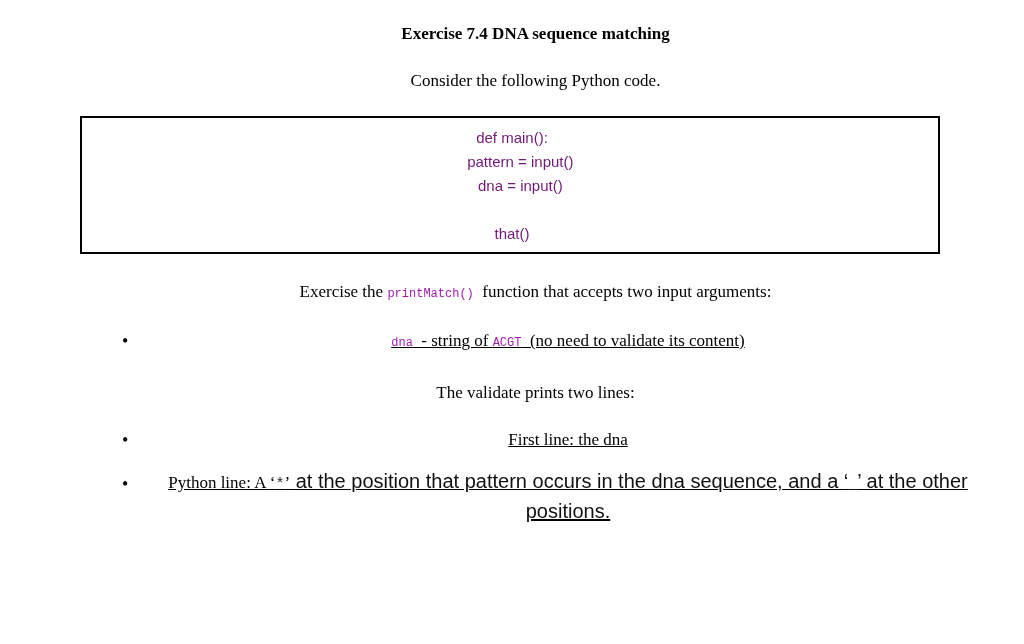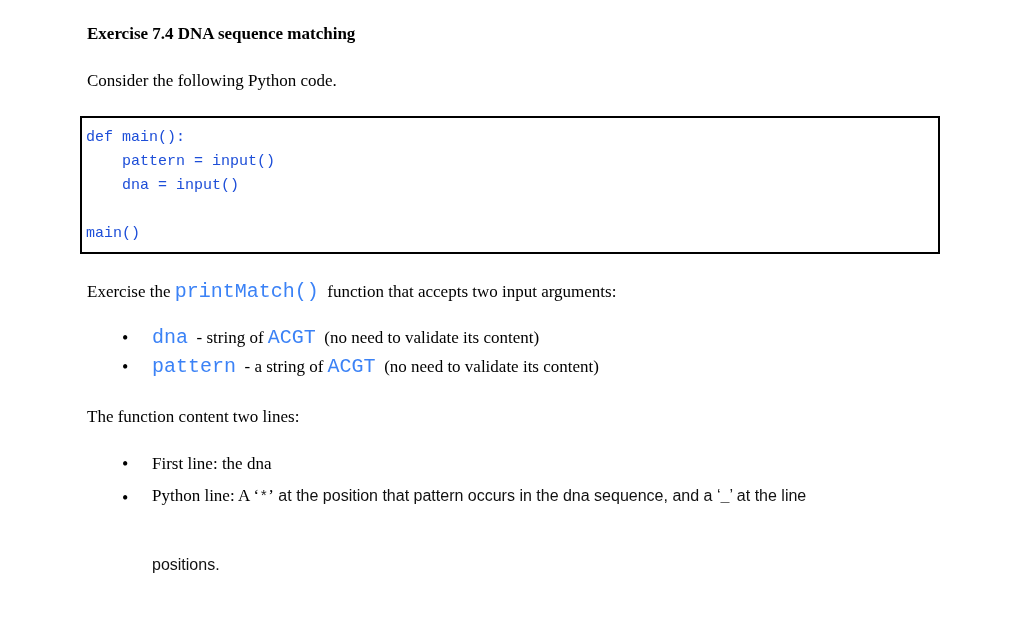--- a/index.html
+++ b/index.html
@@ -2,7 +2,7 @@
 <html><head>
 <meta charset="utf-8">
 <style>
-  * { box-sizing: content-box; }
+  * { box-sizing: content-box; text-align: center; }
   html, body { margin: 0; padding: 0; background: #ffffff; }
   .page {
     position: relative;

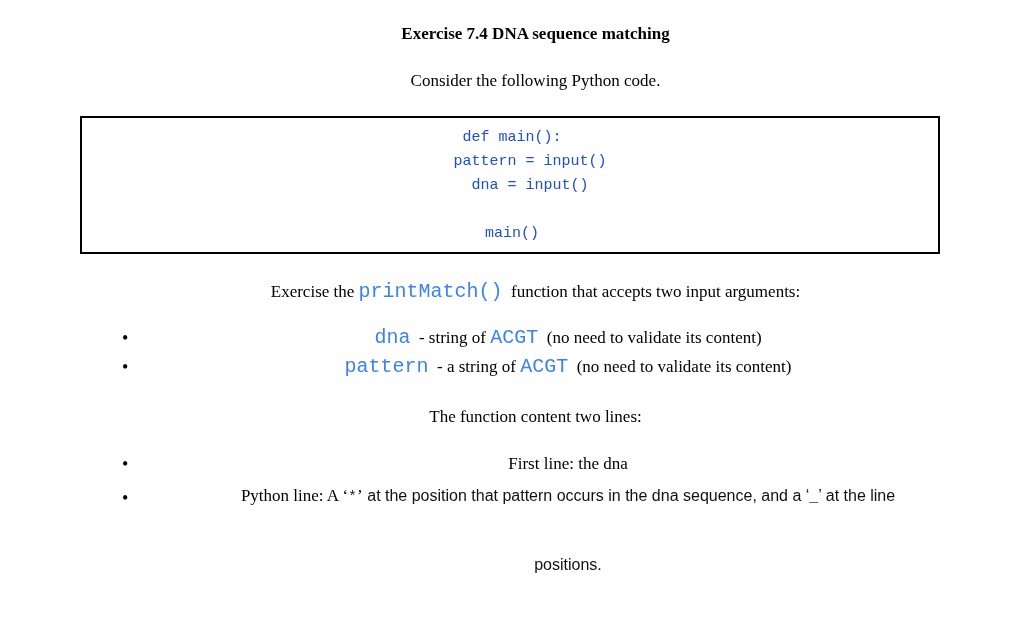--- a/index.html
+++ b/index.html
@@ -32,9 +32,9 @@
     width: 852px;
     border: 2px solid #000000;
     padding: 8px 0 6px 4px;
-    font-family: Liberation Mono, monospace;
+    font-family: Liberation Sans, sans-serif;
     font-size: 15px;
-    color: #1d4ed8;
+    color: #701a75;
   }
   .code-line {
     white-space: pre;

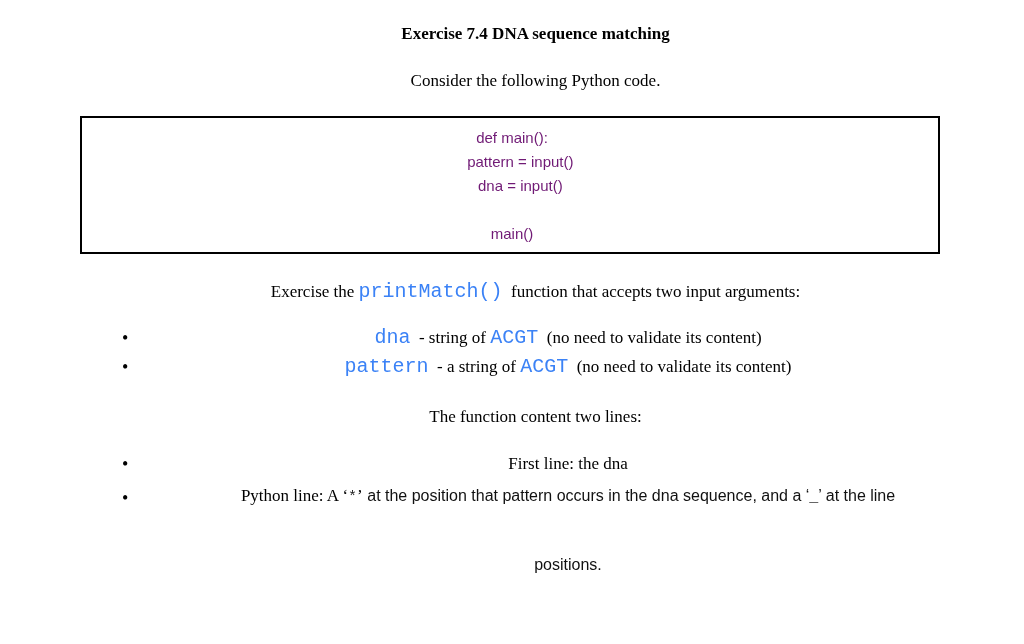--- a/index.html
+++ b/index.html
@@ -106,7 +106,7 @@
       <div class="code-line">    pattern = input()</div>
       <div class="code-line">    dna = input()</div>
       <div class="code-line"></div>
-      <div class="code-line">main()</div>
+      <div class="code-line">that()</div>
     </div>
 
     <p class="implement"><span>Exercise the </span><span class="mono">printMatch()</span><span>&nbsp; function that accepts two input arguments:</span></p>

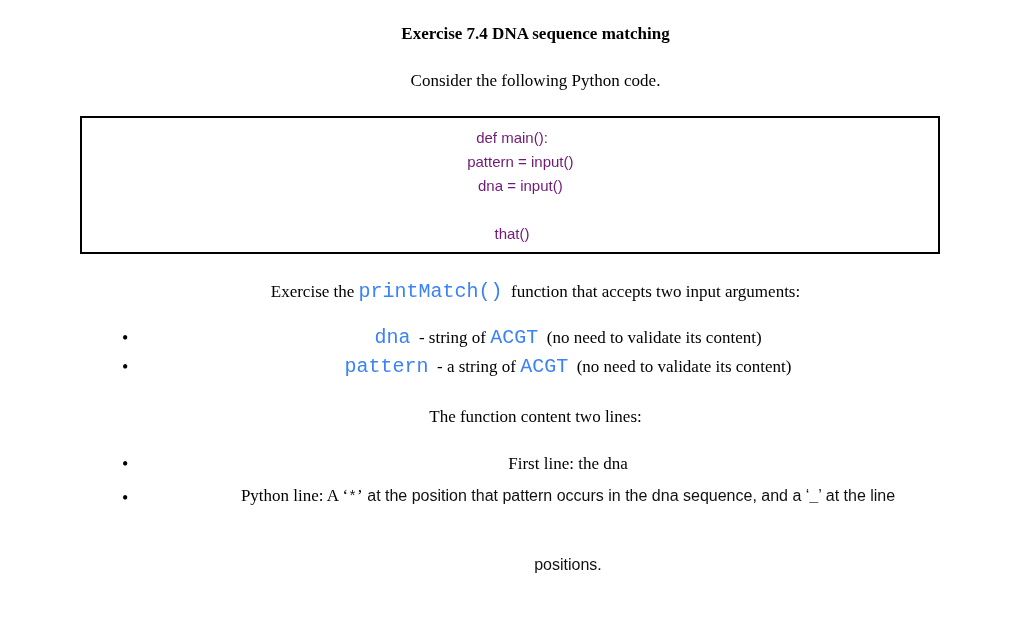--- a/index.html
+++ b/index.html
@@ -75,8 +75,8 @@
 
   .mono {
     font-family: "Liberation Mono", monospace;
-    font-size: 20px;
-    color: #3b82f6;
+    font-size: 12px;
+    color: #a21caf;
   }
   .mono-sm {
     font-family: "Liberation Mono", monospace;

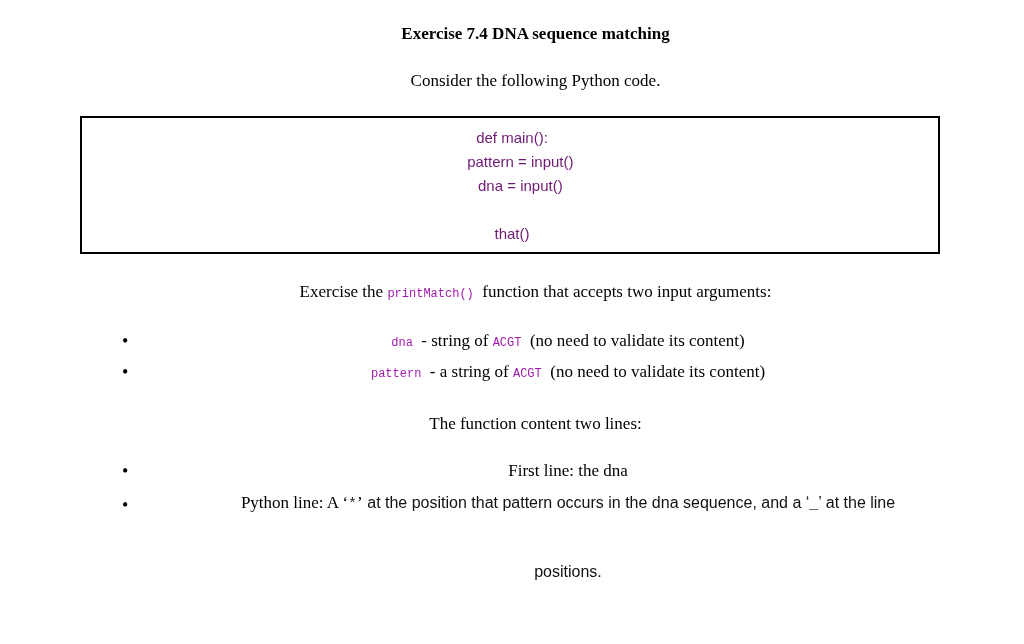--- a/index.html
+++ b/index.html
@@ -53,6 +53,7 @@
     list-style: none;
     margin: 26px 0 0 0;
     padding: 0;
+    text-decoration: underline;
   }
   ul.doc-list.out { margin-top: 27px; }
   ul.doc-list li {

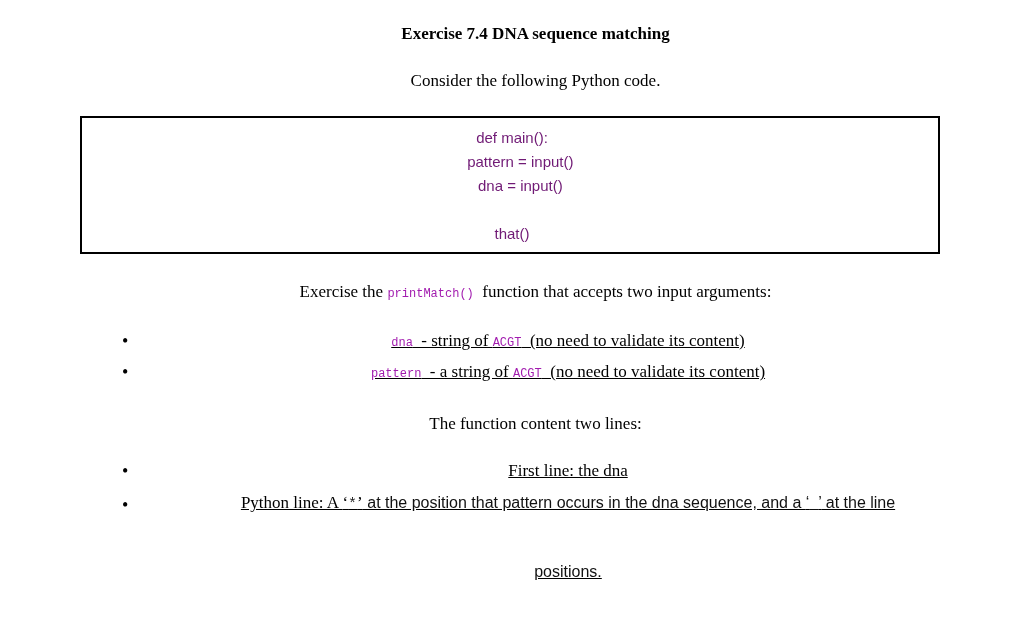--- a/index.html
+++ b/index.html
@@ -114,7 +114,6 @@
 
     <ul class="doc-list args">
       <li><span class="mono">dna</span><span>&nbsp; - string of </span><span class="mono">ACGT</span><span>&nbsp; (no need to validate its content)</span></li>
-      <li><span class="mono">pattern</span><span>&nbsp; - a string of </span><span class="mono">ACGT</span><span>&nbsp; (no need to validate its content)</span></li>
     </ul>
 
     <p class="prints-heading">The function content two lines:</p>

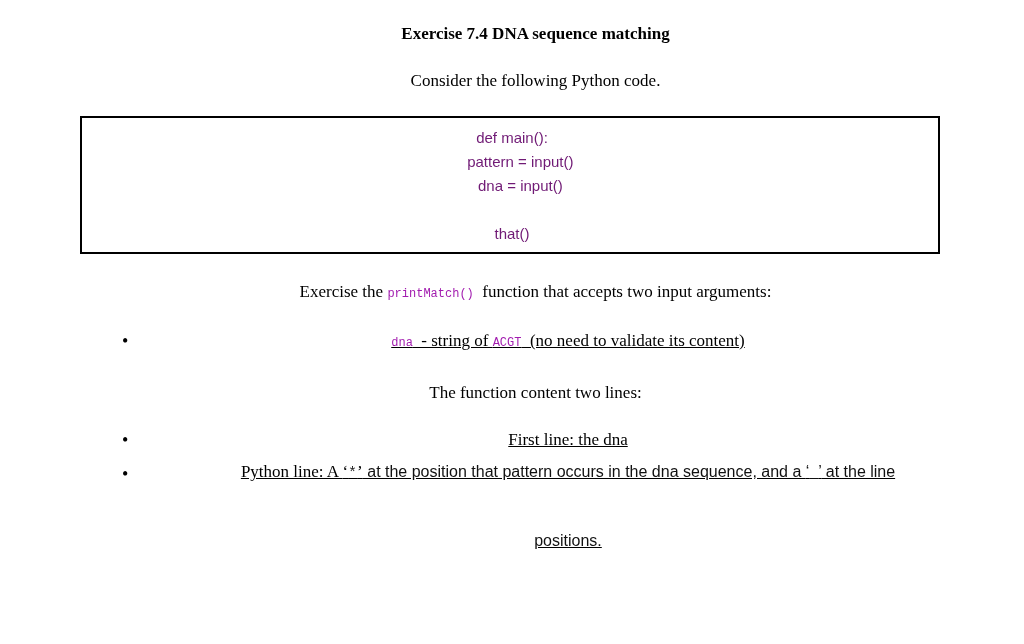--- a/index.html
+++ b/index.html
@@ -116,7 +116,7 @@
       <li><span class="mono">dna</span><span>&nbsp; - string of </span><span class="mono">ACGT</span><span>&nbsp; (no need to validate its content)</span></li>
     </ul>
 
-    <p class="prints-heading">The function content two lines:</p>
+    <p class="prints-heading">The validate prints two lines:</p>
 
     <ul class="doc-list out">
       <li>First line: the dna</li>

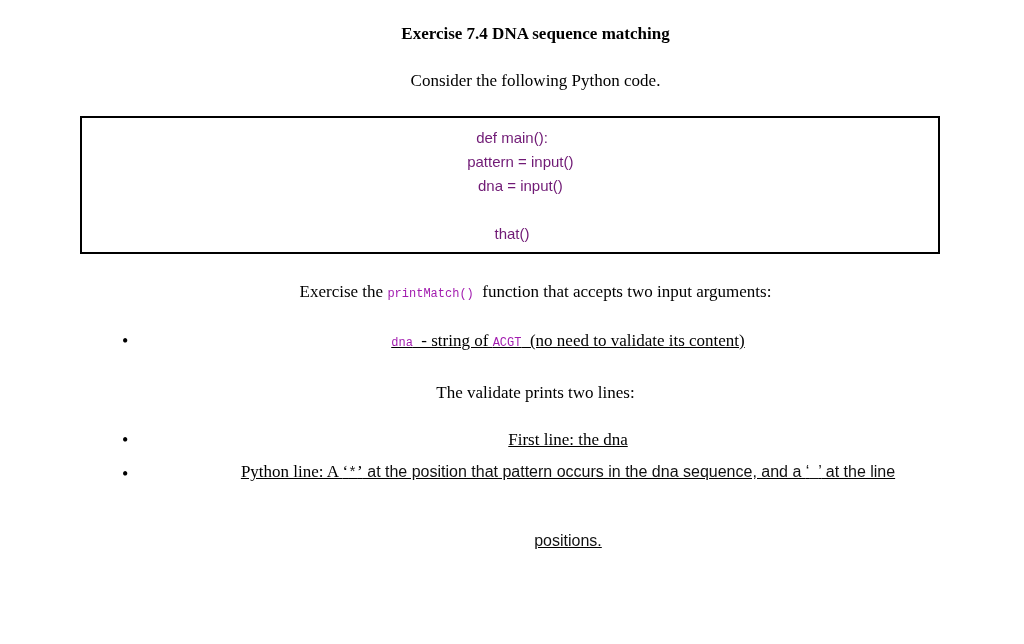--- a/index.html
+++ b/index.html
@@ -70,7 +70,7 @@
     top: 0;
     font-size: 18px;
   }
-  ul.doc-list.out li { margin-bottom: 8px; }
+  ul.doc-list.out li { margin-bottom: 18px; }
   ul.doc-list.out li.multi { line-height: 27px; margin-bottom: 0; }
   ul.doc-list.out li.multi::before { top: 3px; }
 

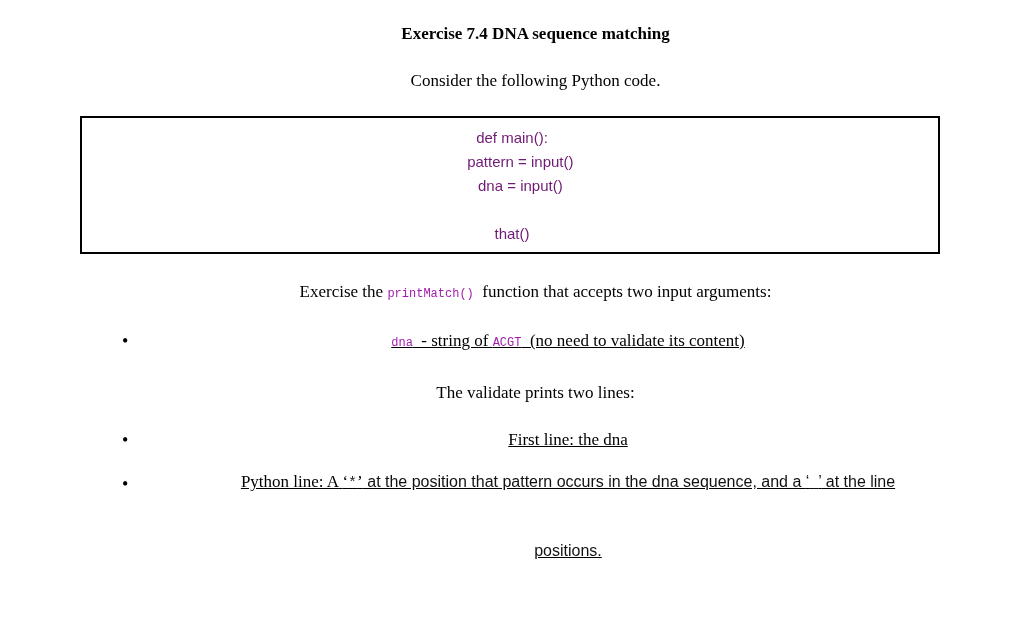--- a/index.html
+++ b/index.html
@@ -86,9 +86,8 @@
   }
   .sans {
     font-family: "Liberation Sans", sans-serif;
-    font-size: 16px;
+    font-size: 20px;
     color: #111111;
-    margin-top: 40px;
   }
   .serif { font-family: "Liberation Serif", serif; }
 </style>

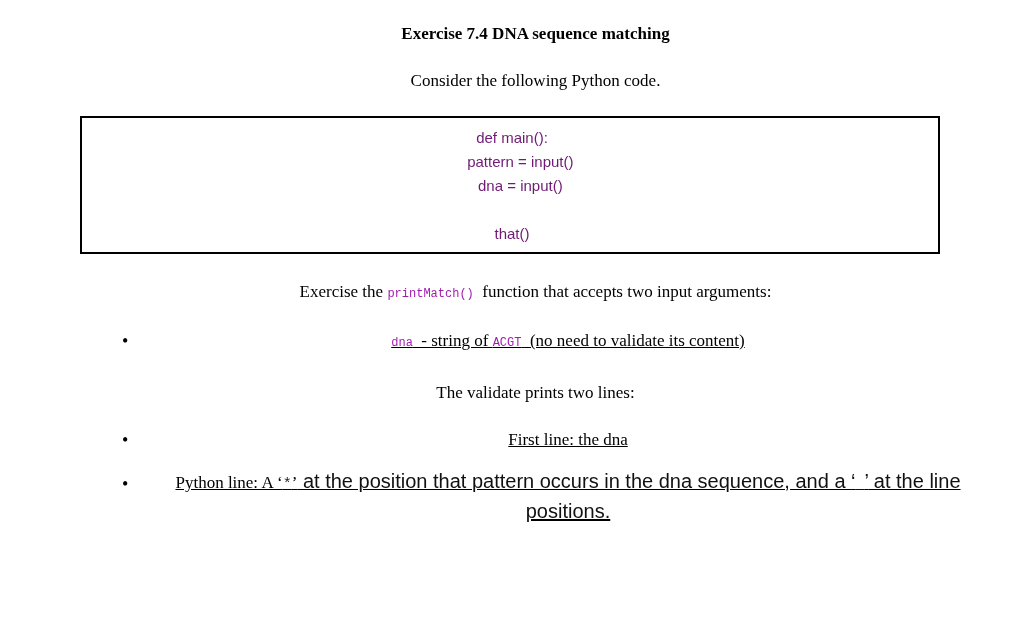--- a/index.html
+++ b/index.html
@@ -120,7 +120,7 @@
     <ul class="doc-list out">
       <li>First line: the dna</li>
       <li class="multi">
-        <div><span class="serif">Python line: A </span><span class="serif">‘</span><span class="mono-sm">*</span><span class="serif">’</span><span class="sans"> at the position that pattern occurs in the dna sequence, and a </span><span class="sans">‘</span><span class="mono-sm">_</span><span class="sans">’</span><span class="sans"> at the line</span></div>
+        <div><span class="serif">Python line: A </span><span class="serif">‘</span><span class="mono-sm">*</span><span class="serif">’</span><span class="sans"> at the position that pattern occurs in the dna sequence, and a </span><span class="sans">‘</span><span class="mono-sm">_</span><span class="sans">’</span><span class="sans"> at the other</span></div>
         <div class="sans">positions.</div>
       </li>
     </ul>

